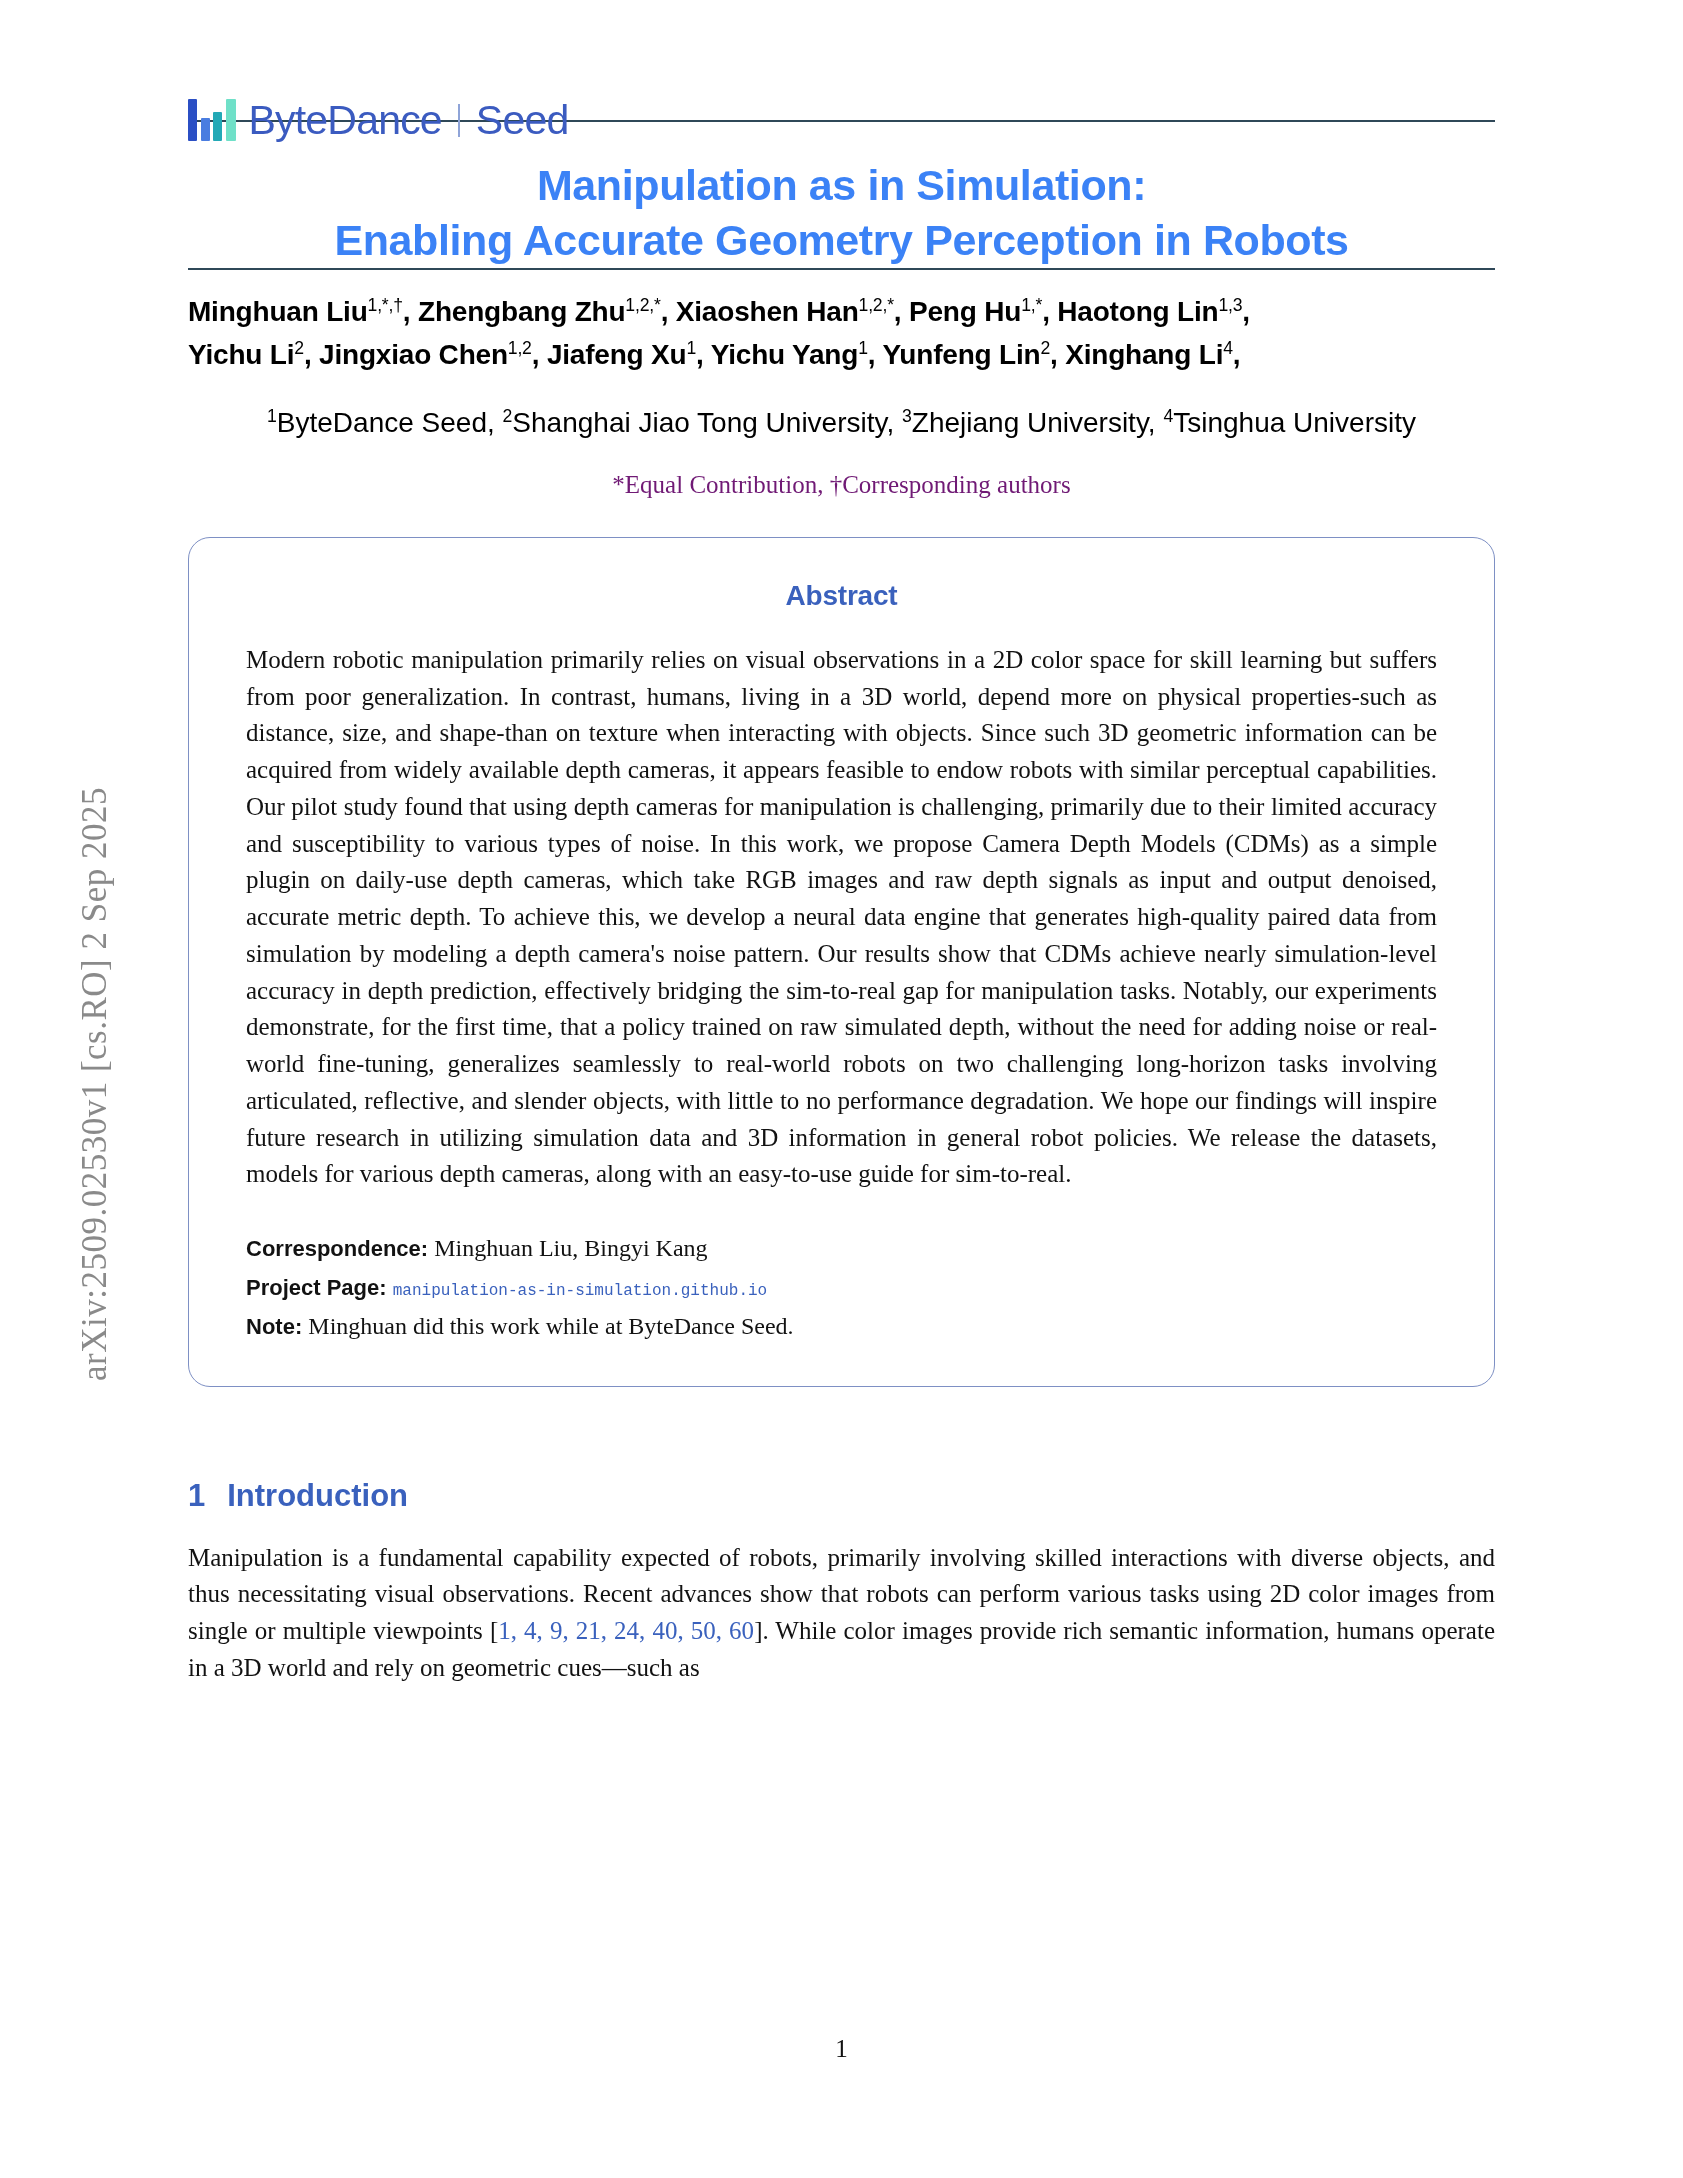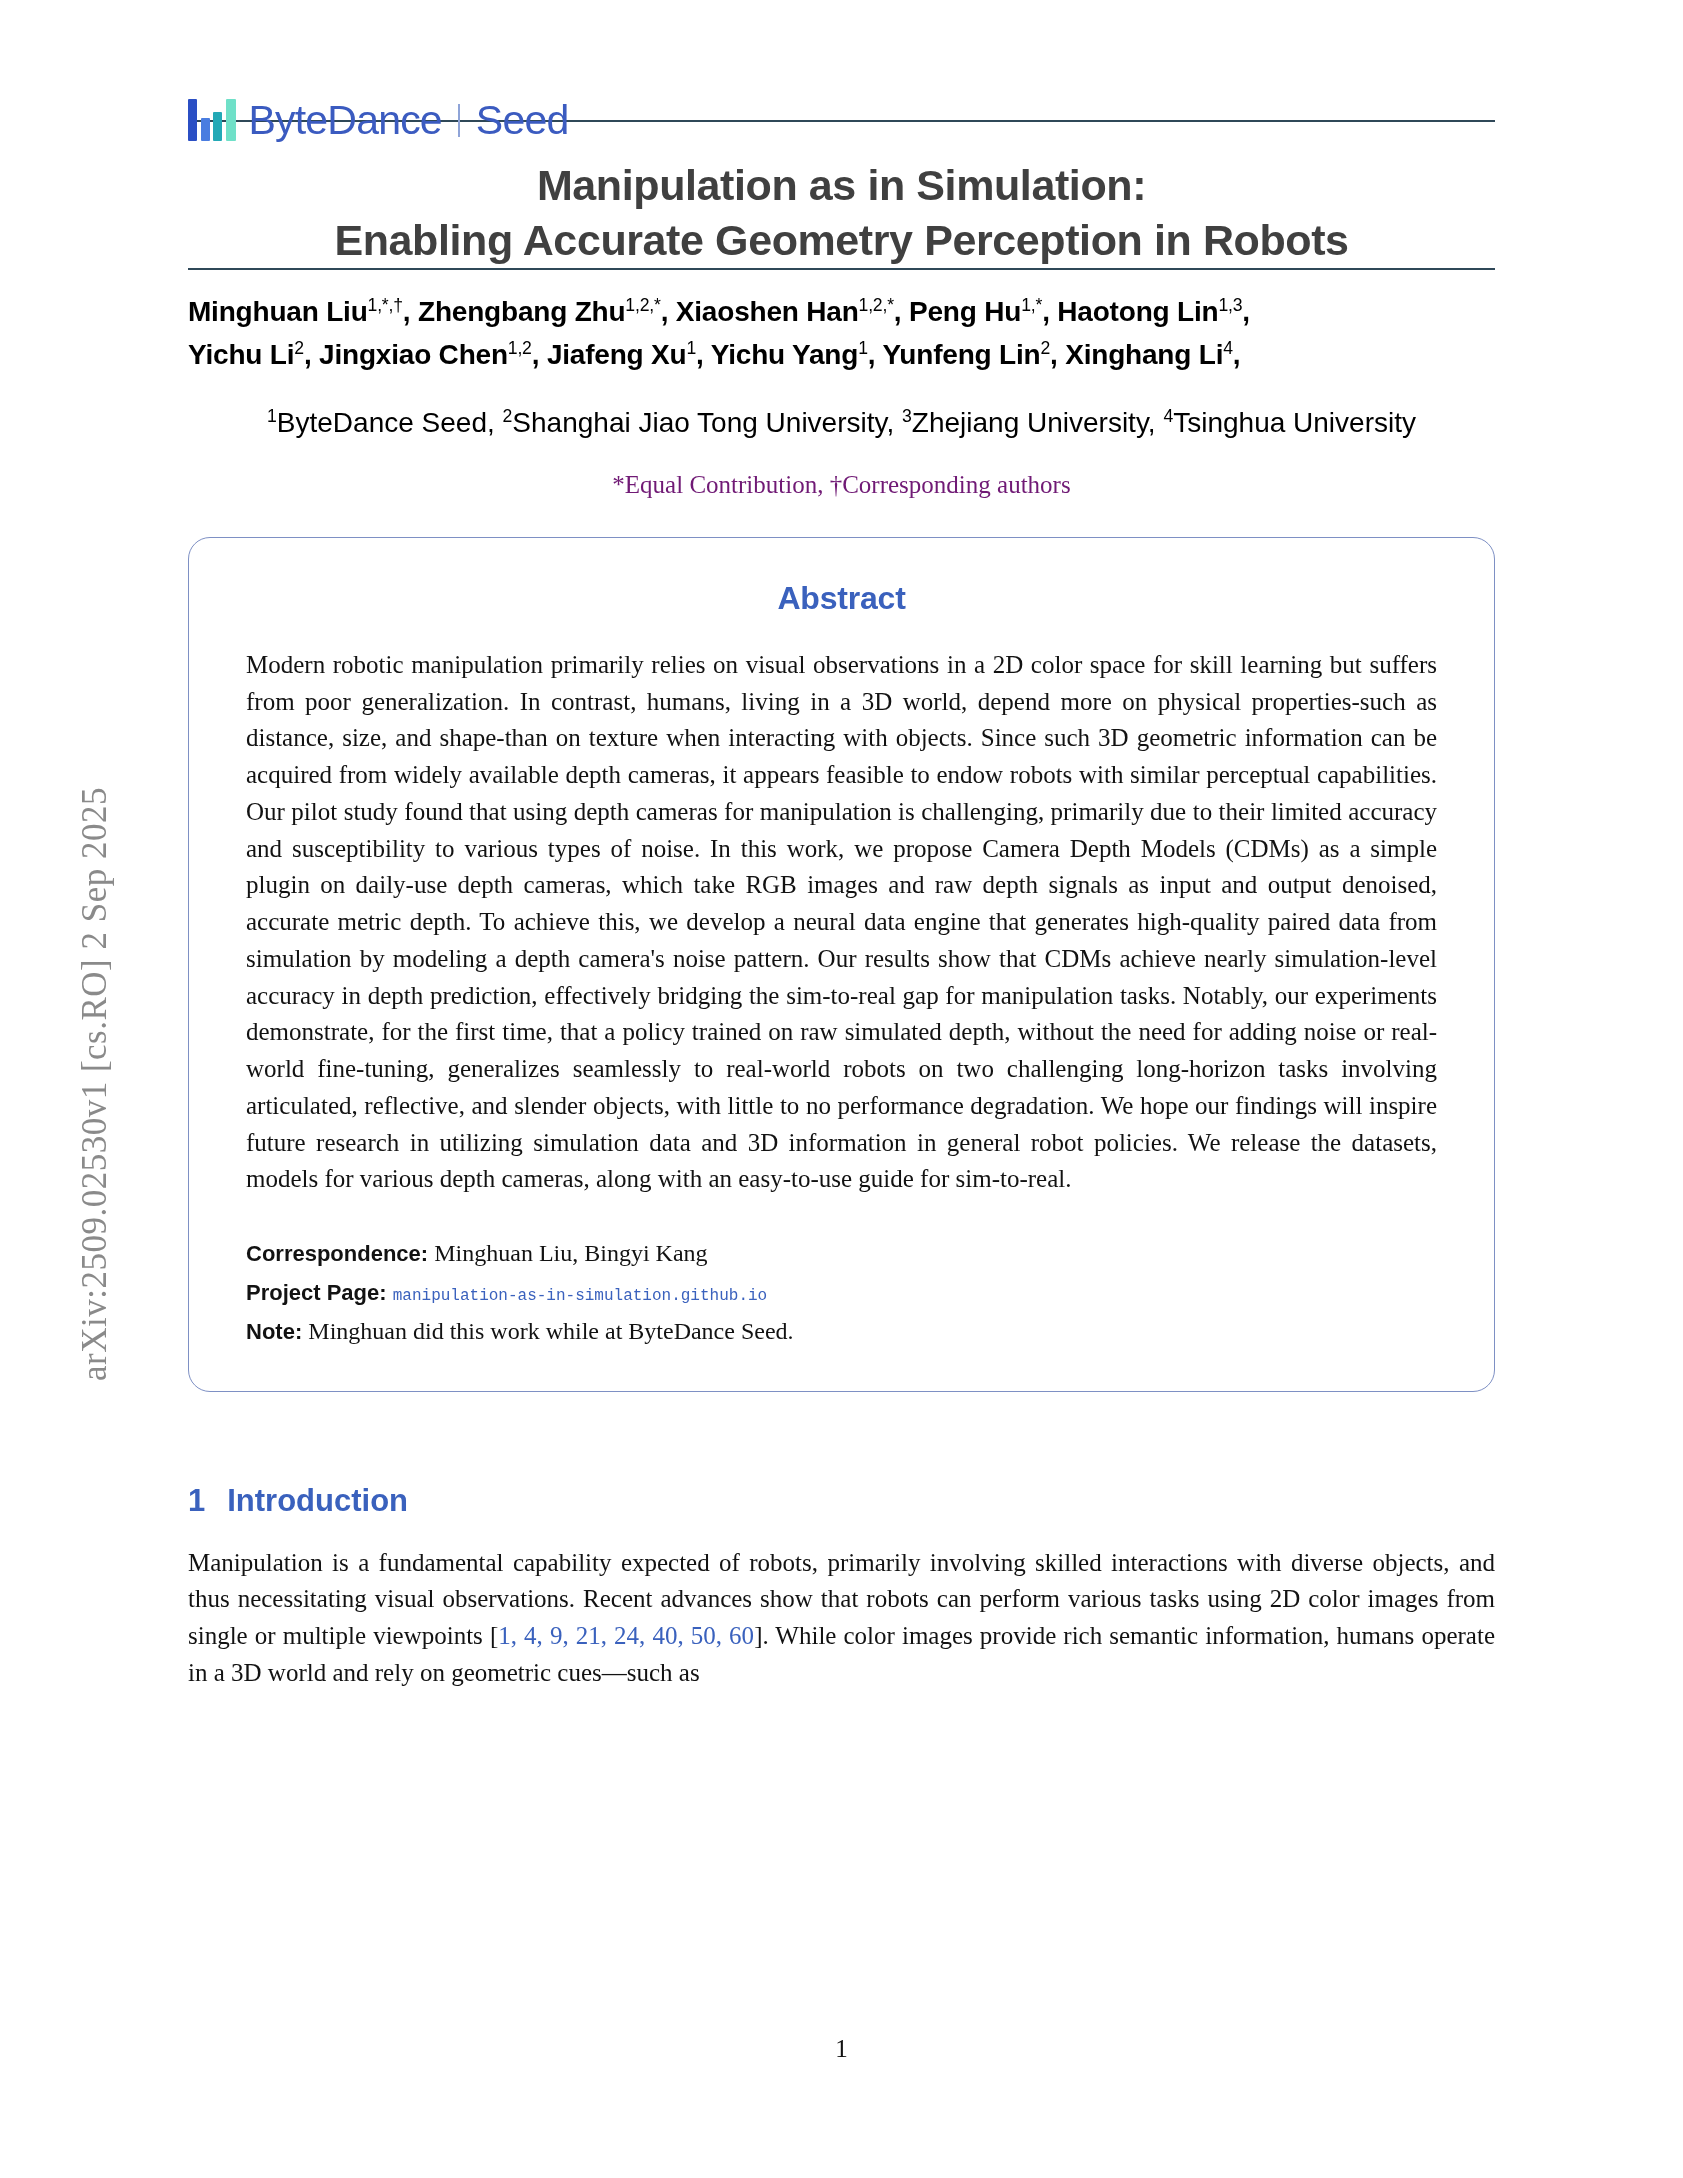--- a/index.html
+++ b/index.html
@@ -91,7 +91,7 @@
     font-size: 43px;
     line-height: 1.28;
     text-align: center;
-    color: #404040;
+    color: #3b82f6;
     margin: 36px 0 0 0;
     letter-spacing: -0.4px;
   }

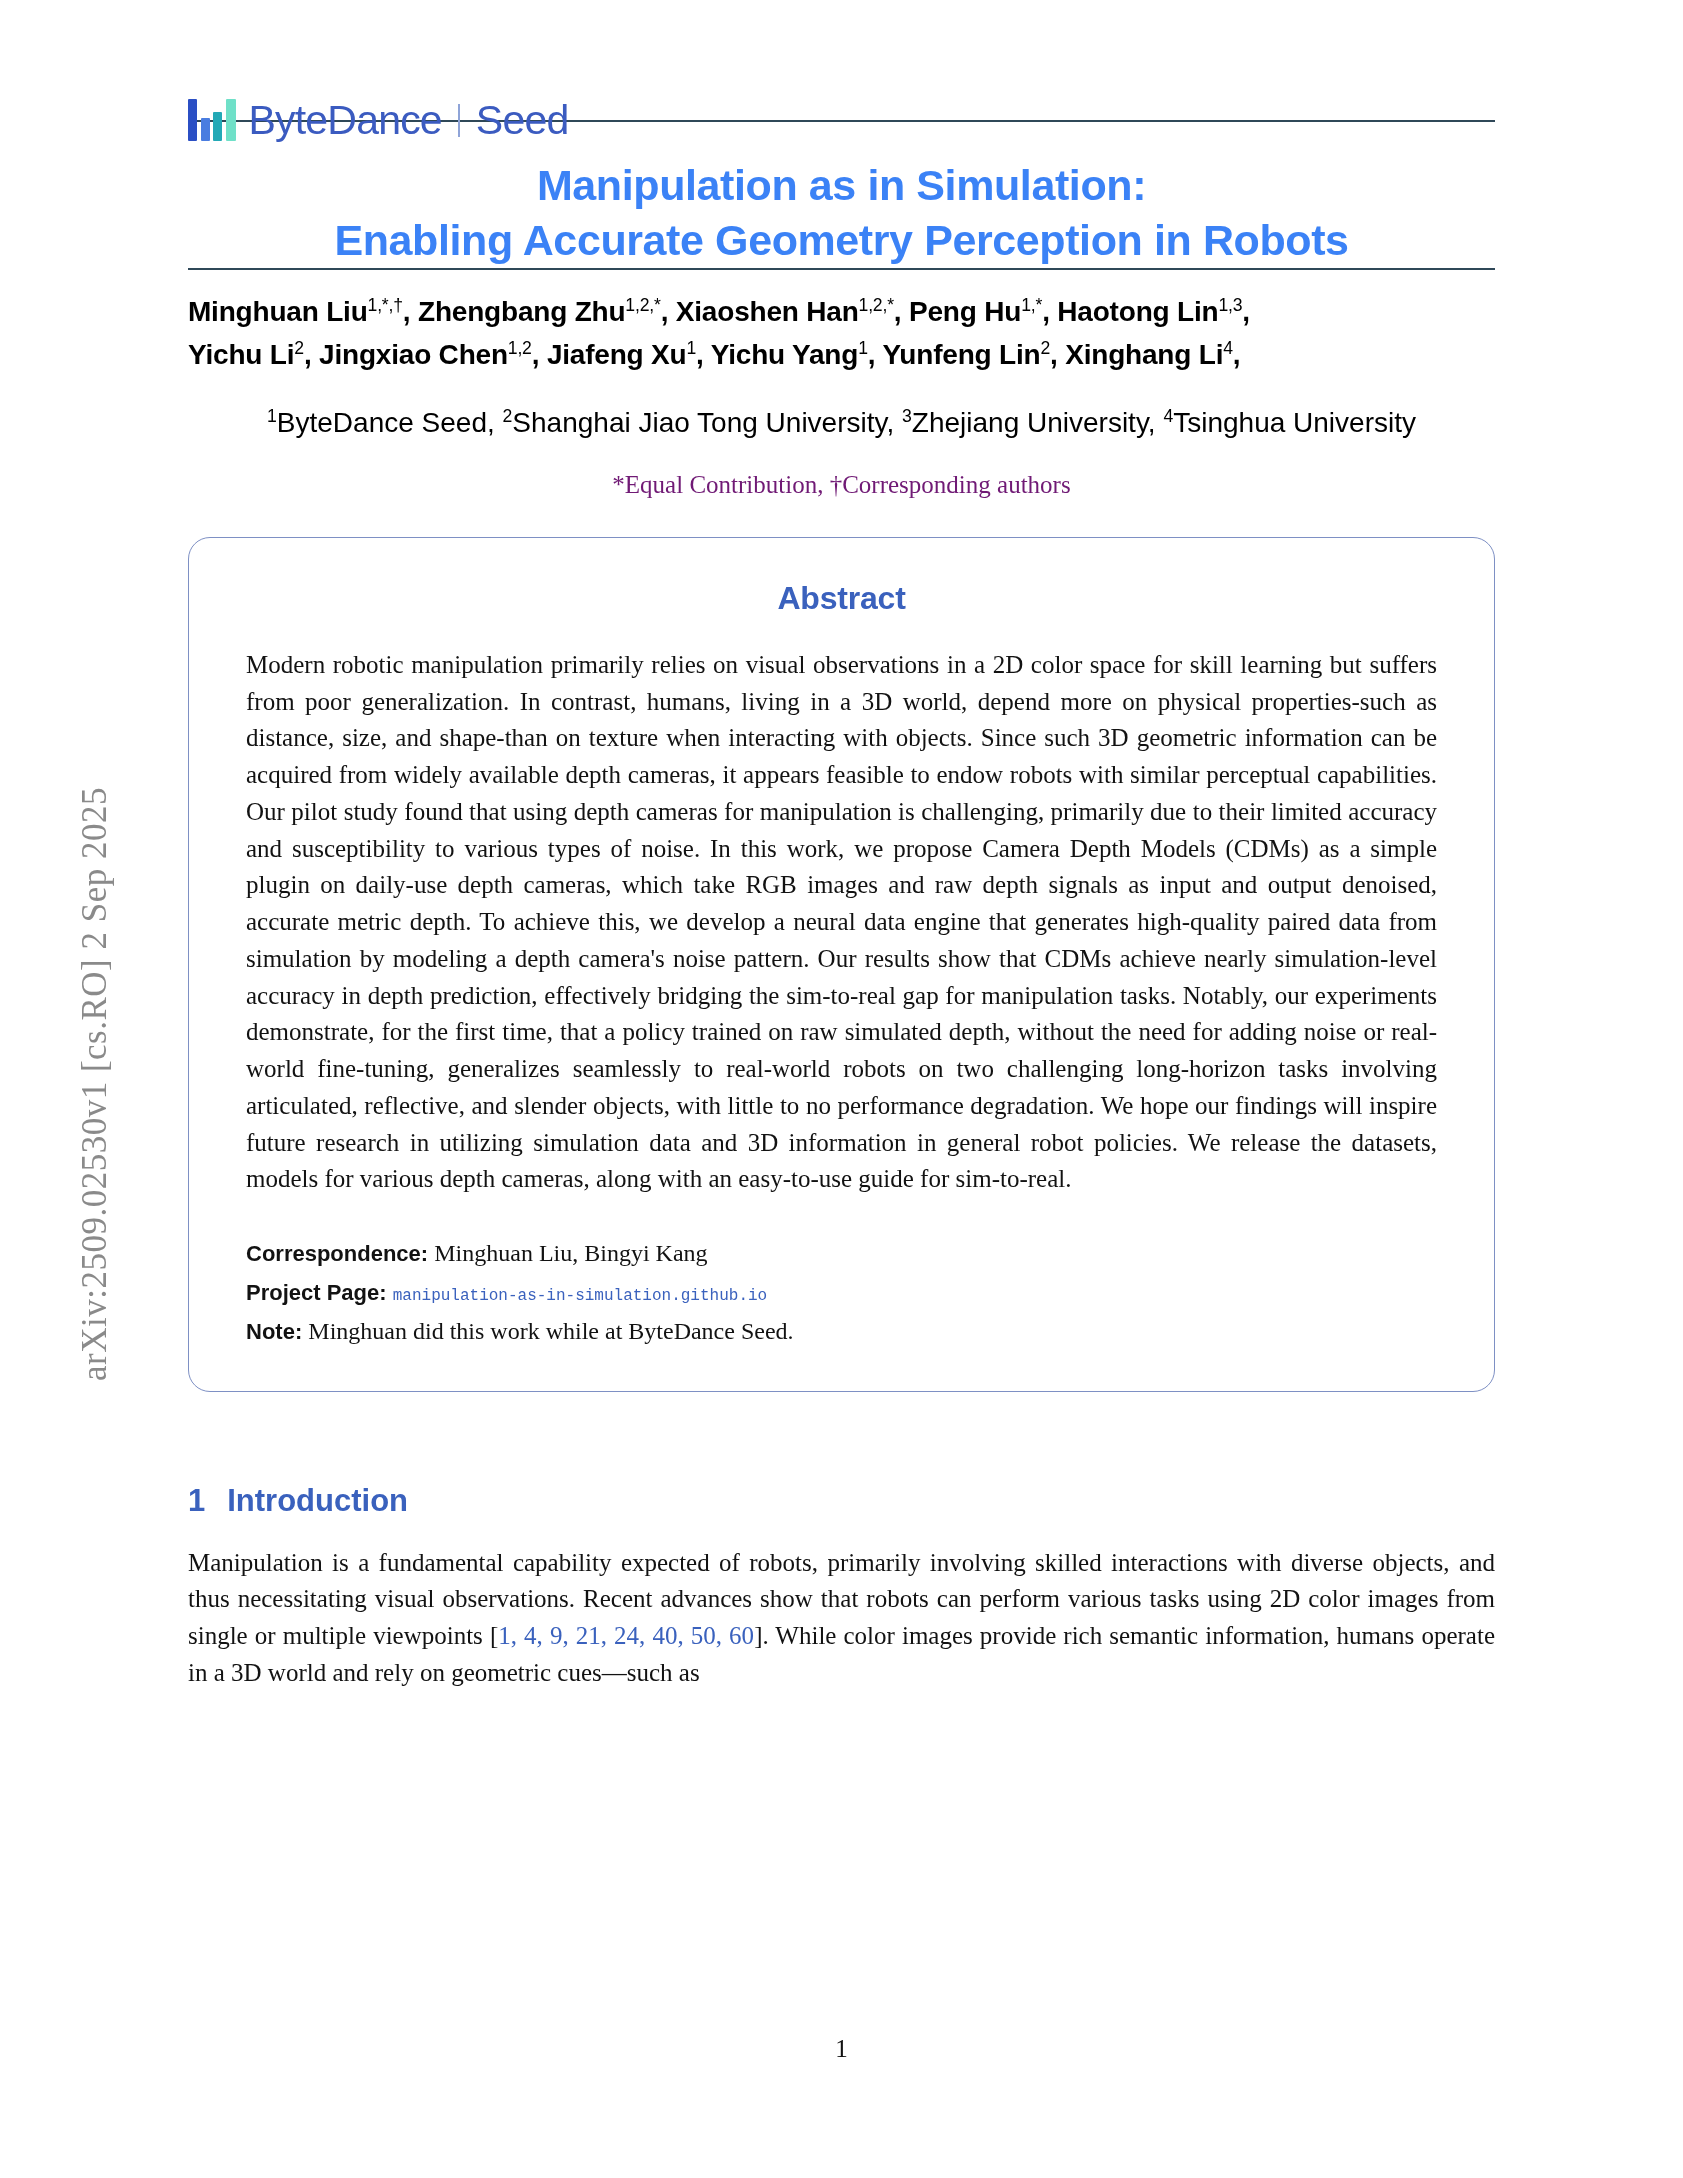--- a/index.html
+++ b/index.html
@@ -139,7 +139,7 @@
   .abstract-title {
     font-family: "Liberation Sans", sans-serif;
     font-weight: bold;
-    font-size: 32px;
+    font-size: 28px;
     color: #3a61bd;
     text-align: center;
     margin-bottom: 30px;

